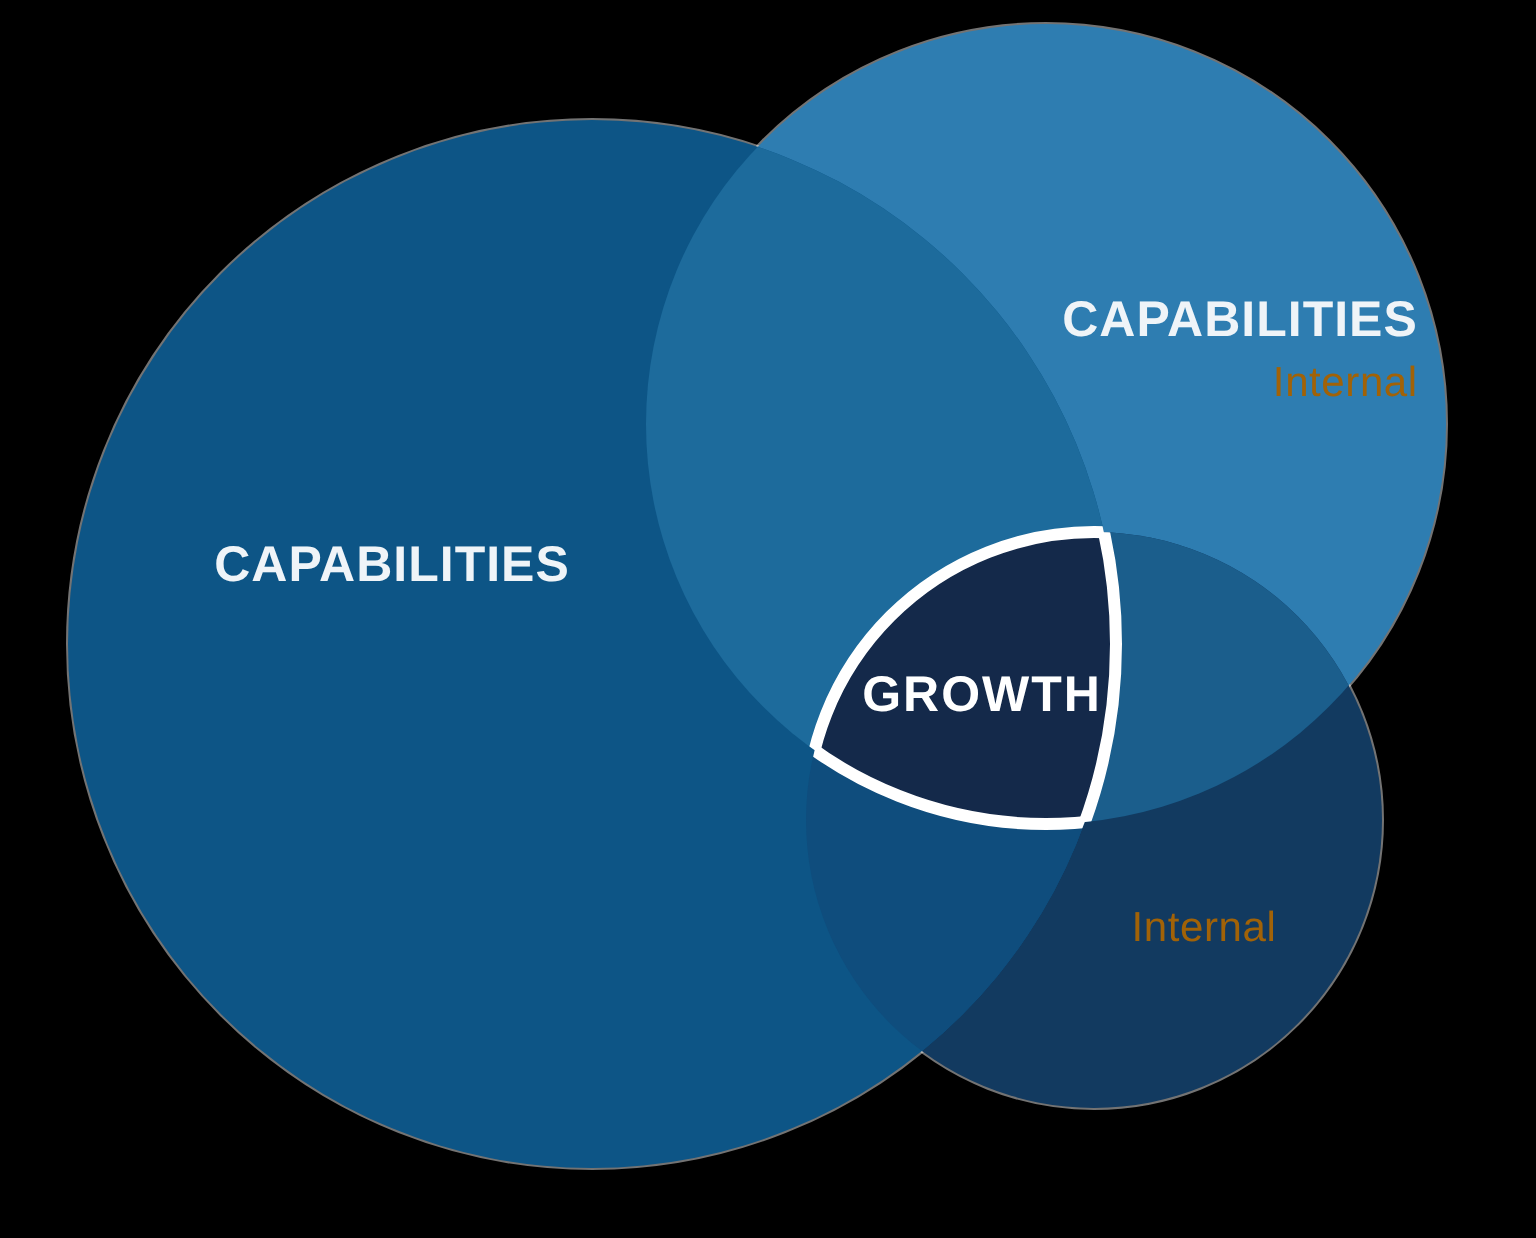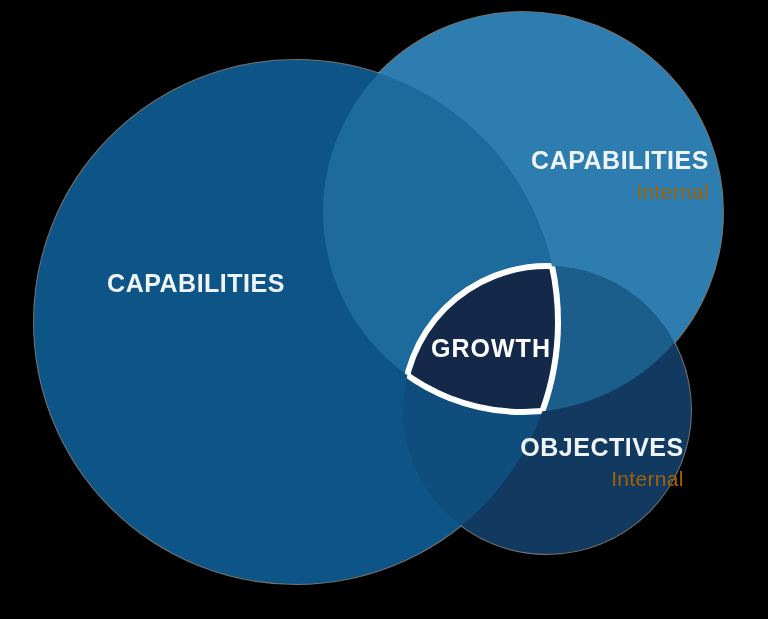--- a/index.html
+++ b/index.html
@@ -119,7 +119,6 @@
   </div>
 
   <div class="vlabel" style="left:602px; top:462px;">
-    <div class="head">OBJECTIVES</div>
     <div class="sub">Internal</div>
   </div>
 

